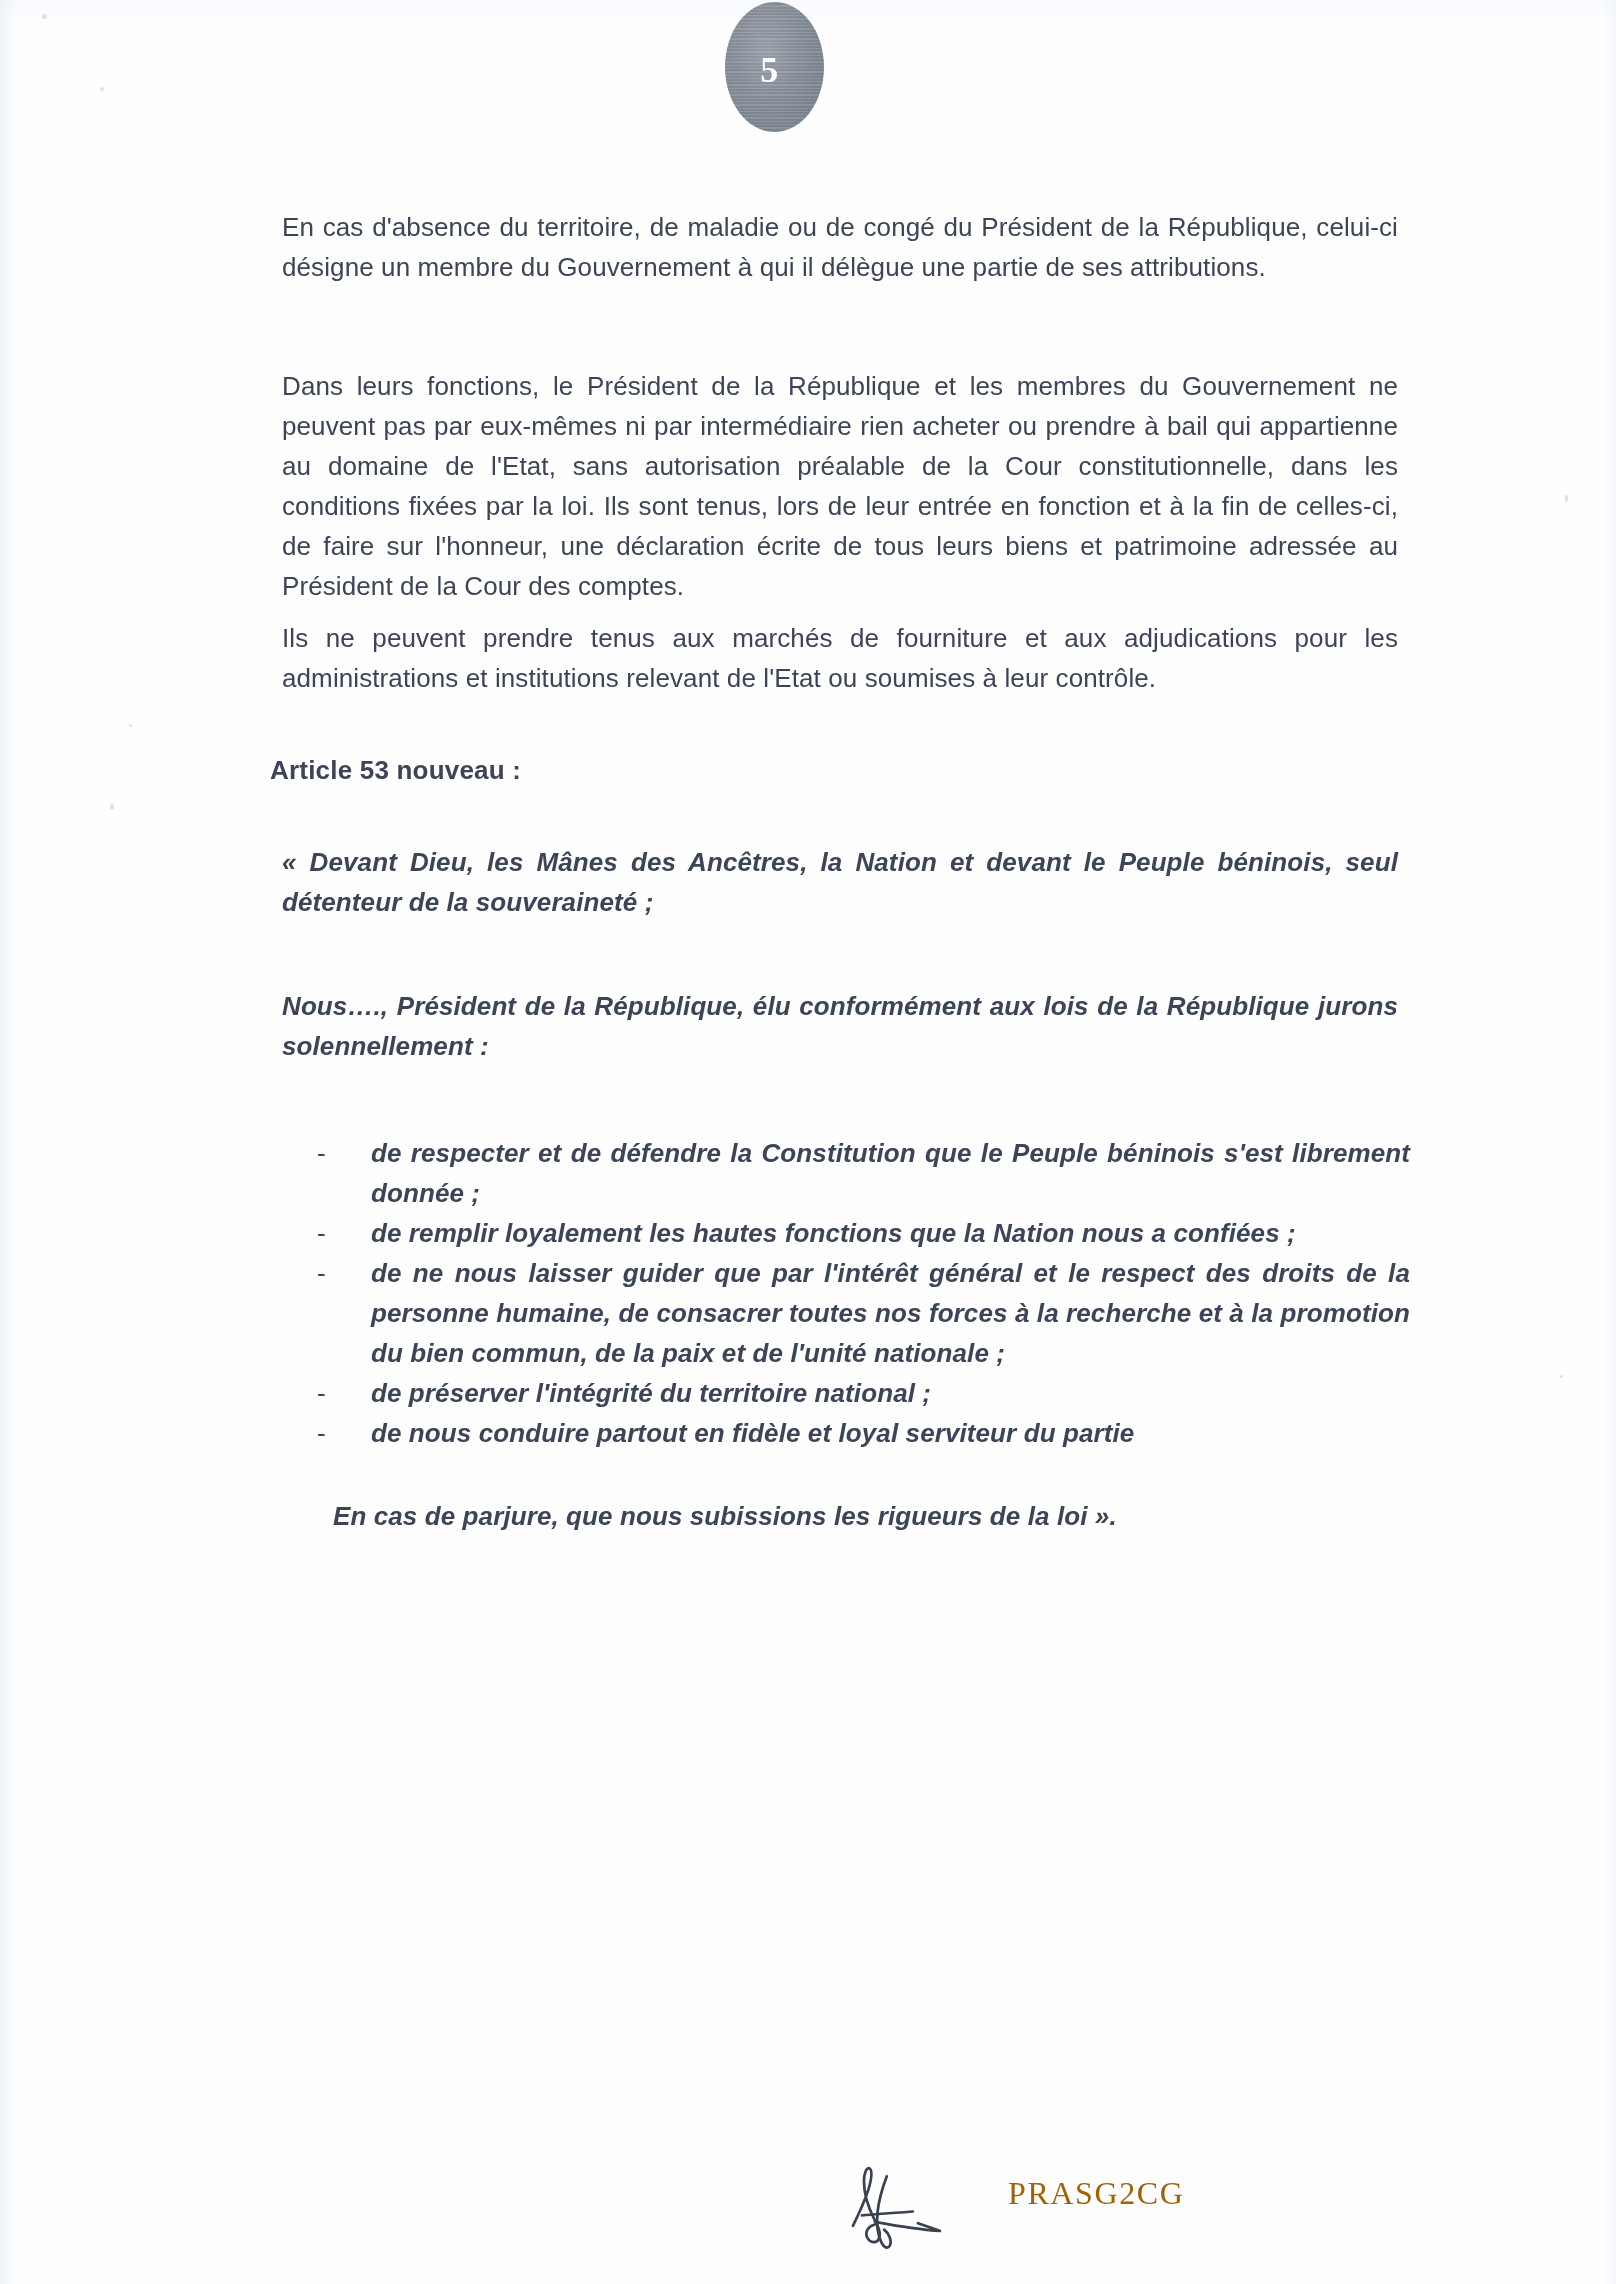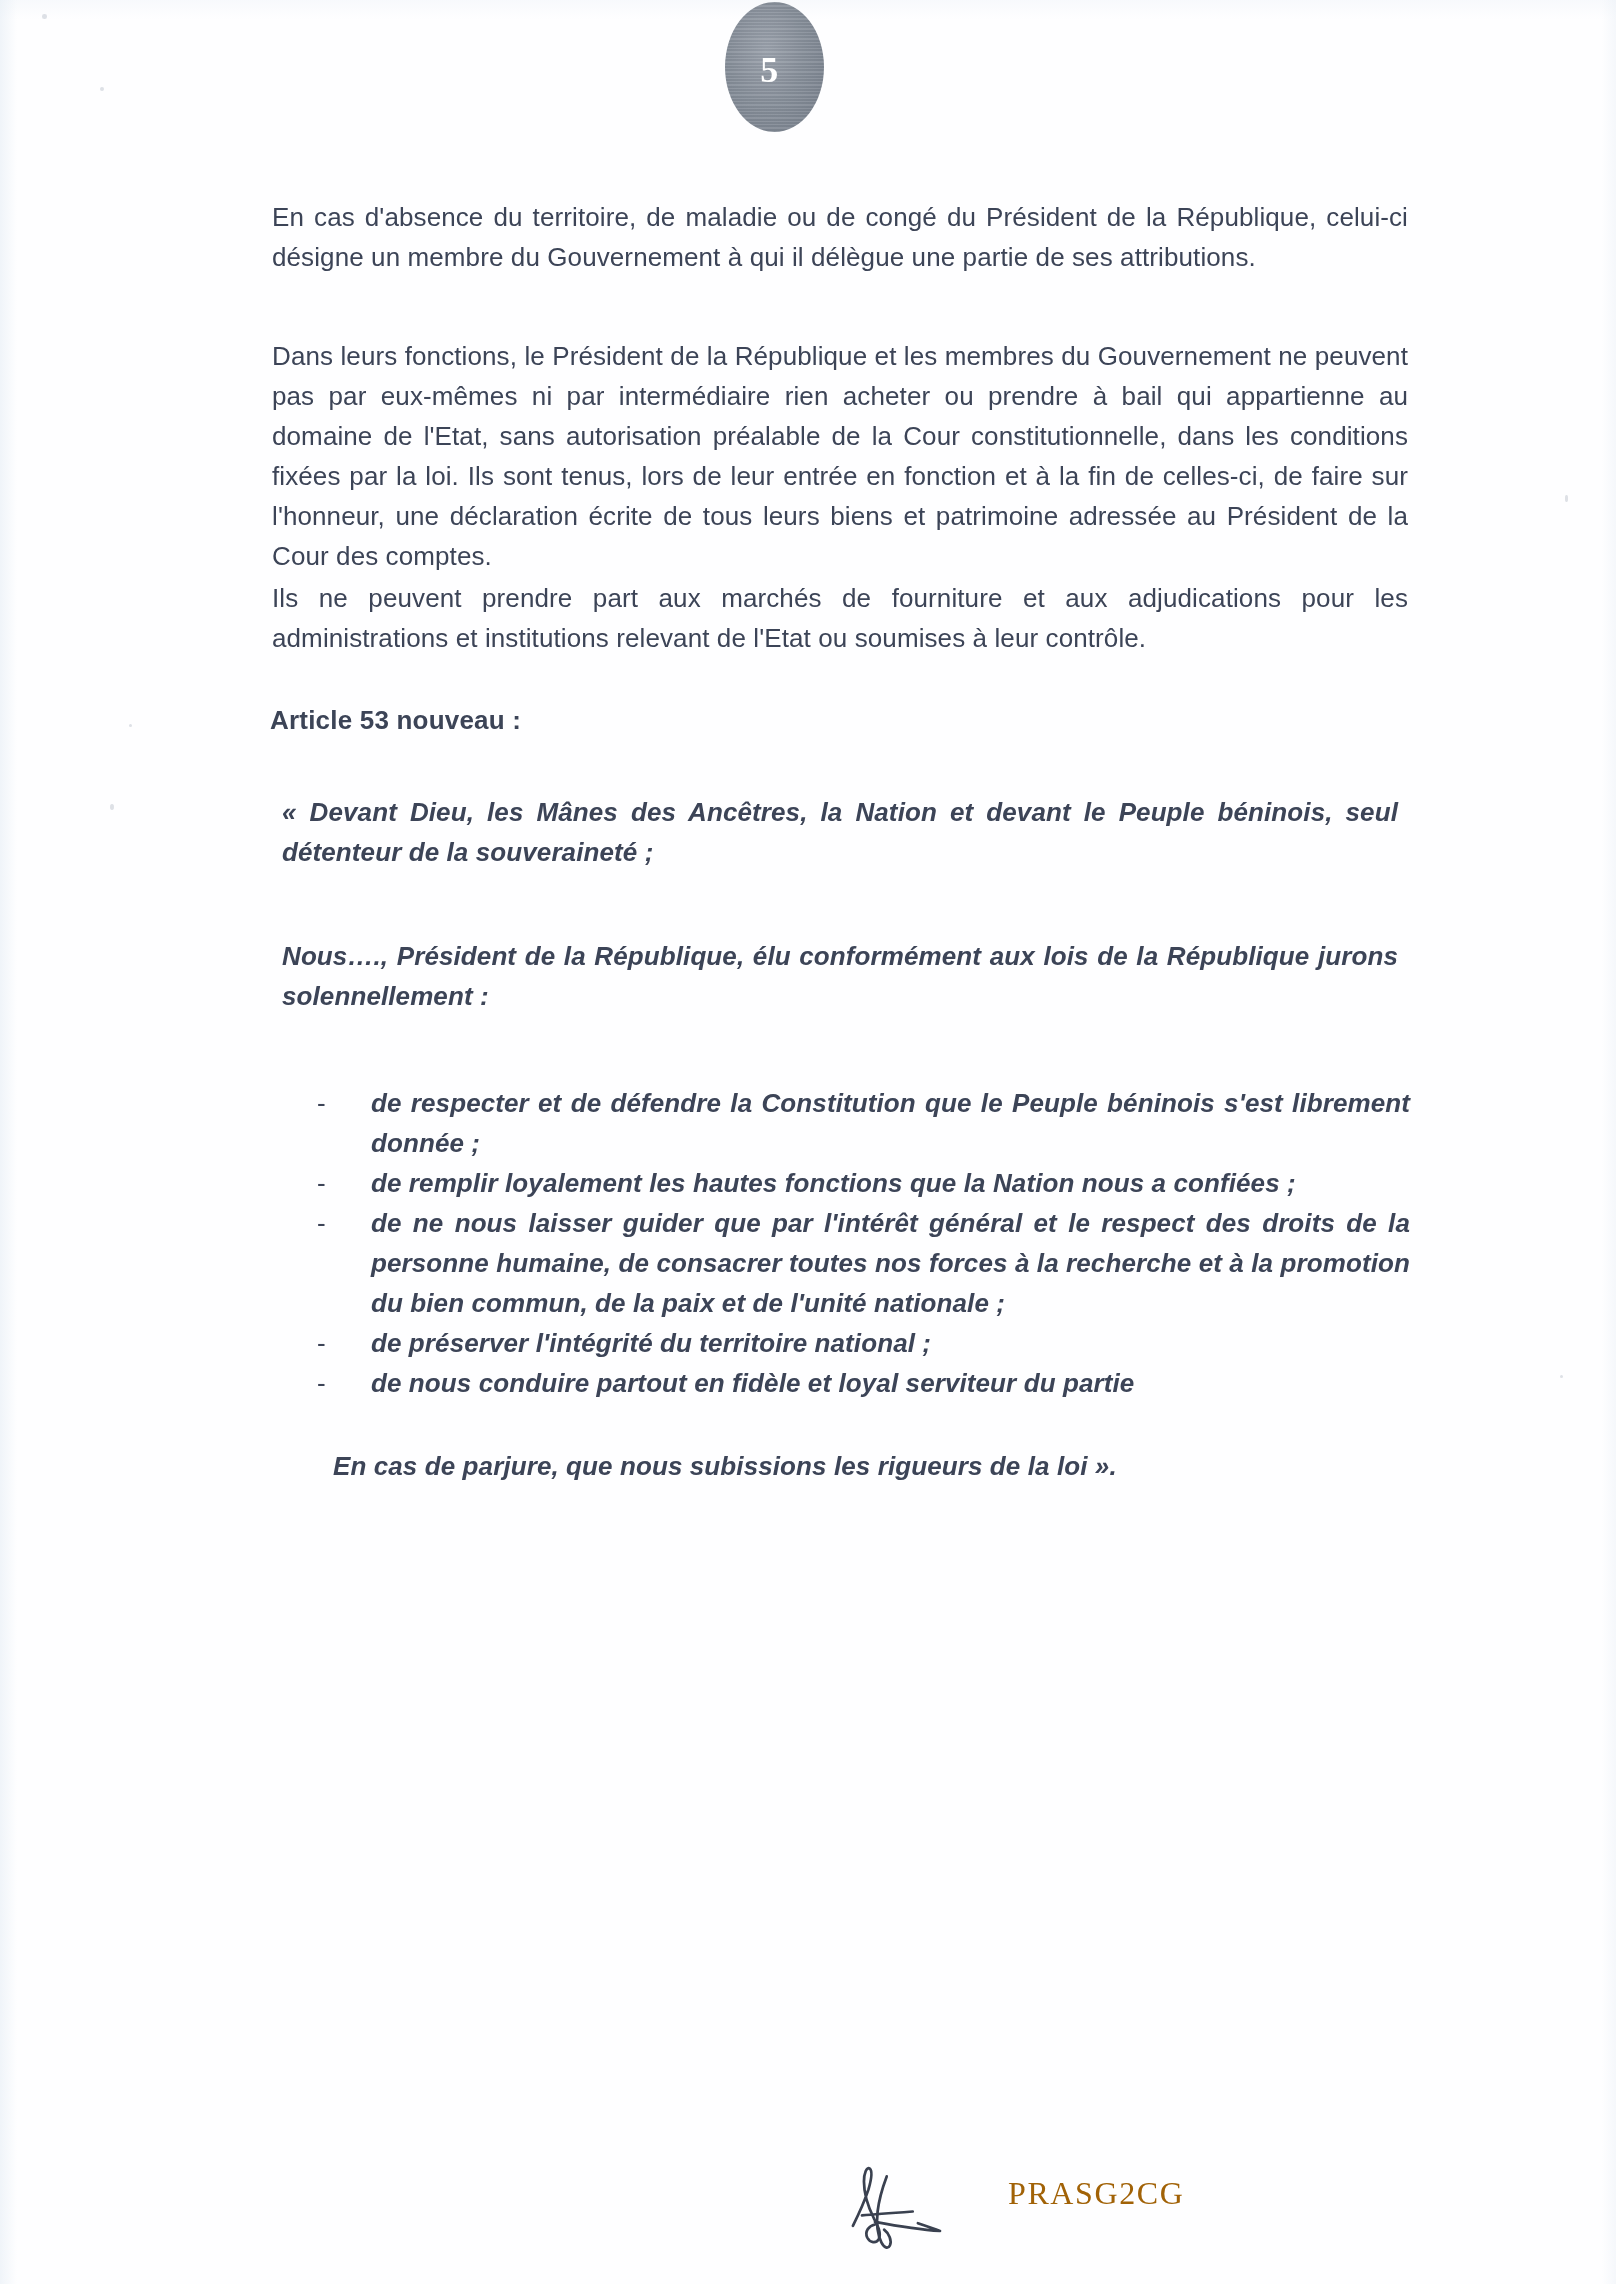--- a/index.html
+++ b/index.html
@@ -40,7 +40,7 @@
     width: 1140px;
   }
   p {
-    margin: 2px;
+    margin: 12px;
     font-size: 26px;
     line-height: 40px;
     letter-spacing: 0.1px;

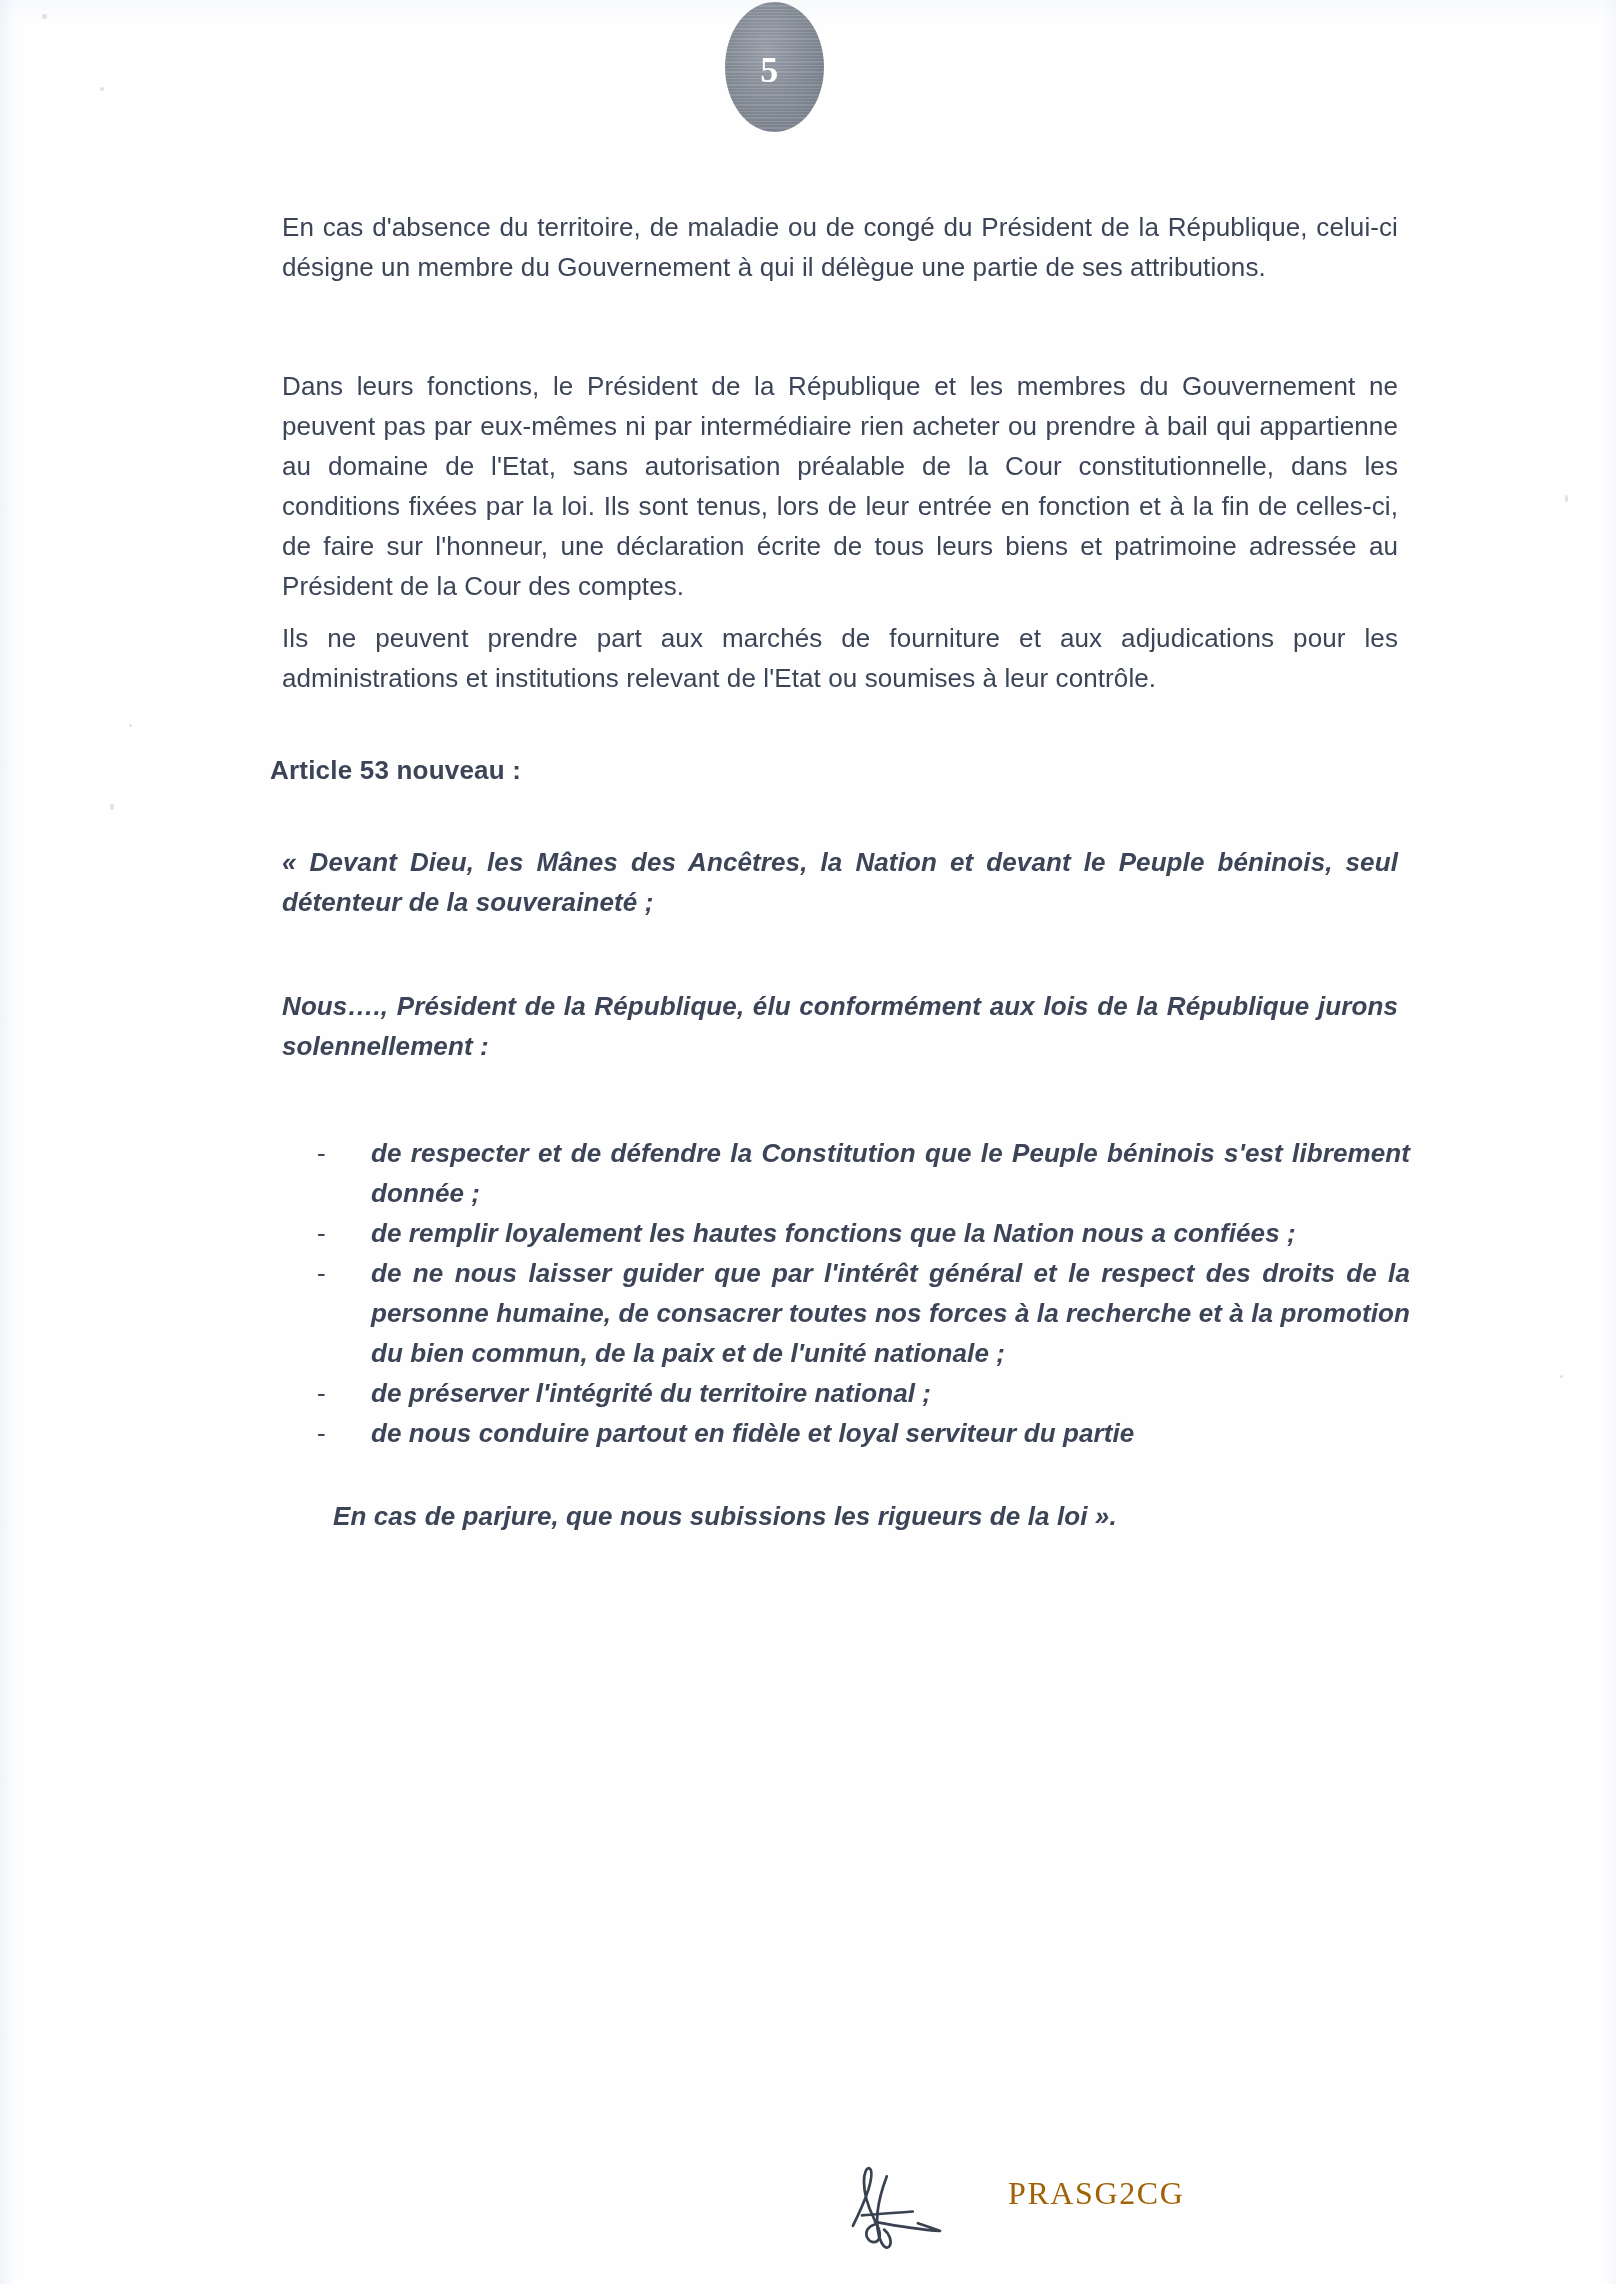--- a/index.html
+++ b/index.html
@@ -165,7 +165,7 @@
     <div class="gap-xl"></div>
 
     <p>Dans leurs fonctions, le Président de la République et les membres du Gouvernement ne peuvent pas par eux-mêmes ni par intermédiaire rien acheter ou prendre à bail qui appartienne au domaine de l'Etat, sans autorisation préalable de la Cour constitutionnelle, dans les conditions fixées par la loi. Ils sont tenus, lors de leur entrée en fonction et à la fin de celles-ci, de faire sur l'honneur, une déclaration écrite de tous leurs biens et patrimoine adressée au Président de la Cour des comptes.</p>
-    <p>Ils ne peuvent prendre part aux marchés de fourniture et aux adjudications pour les administrations et institutions relevant de l'Etat ou soumises à leur contrôle.</p>
+    <p>Ils ne peuvent prendre tenus aux marchés de fourniture et aux adjudications pour les administrations et institutions relevant de l'Etat ou soumises à leur contrôle.</p>
 
     <div class="gap-l"></div>
 

